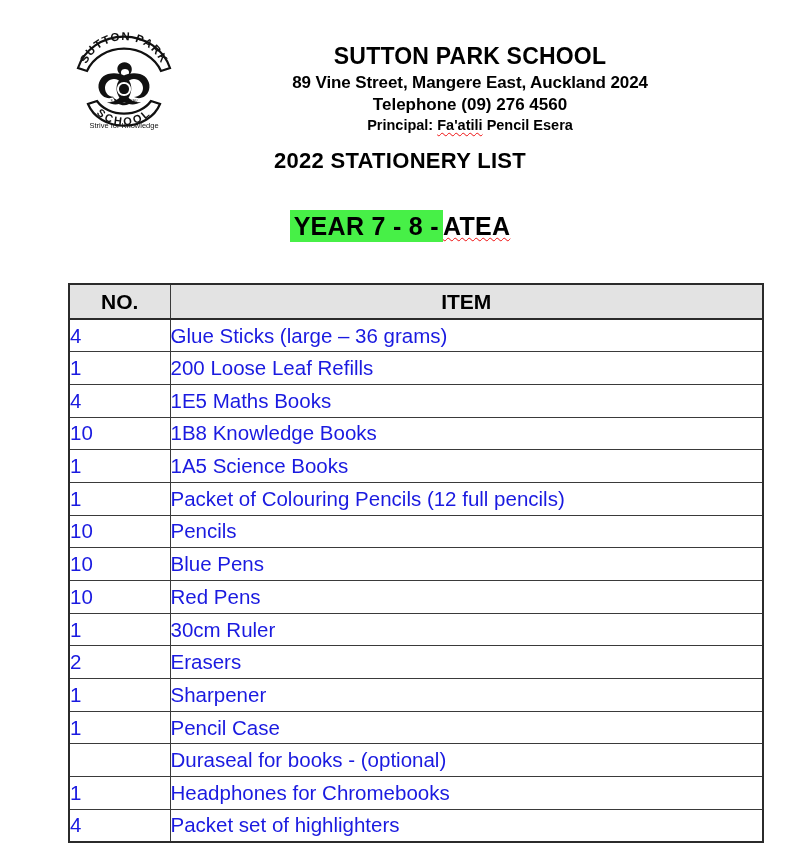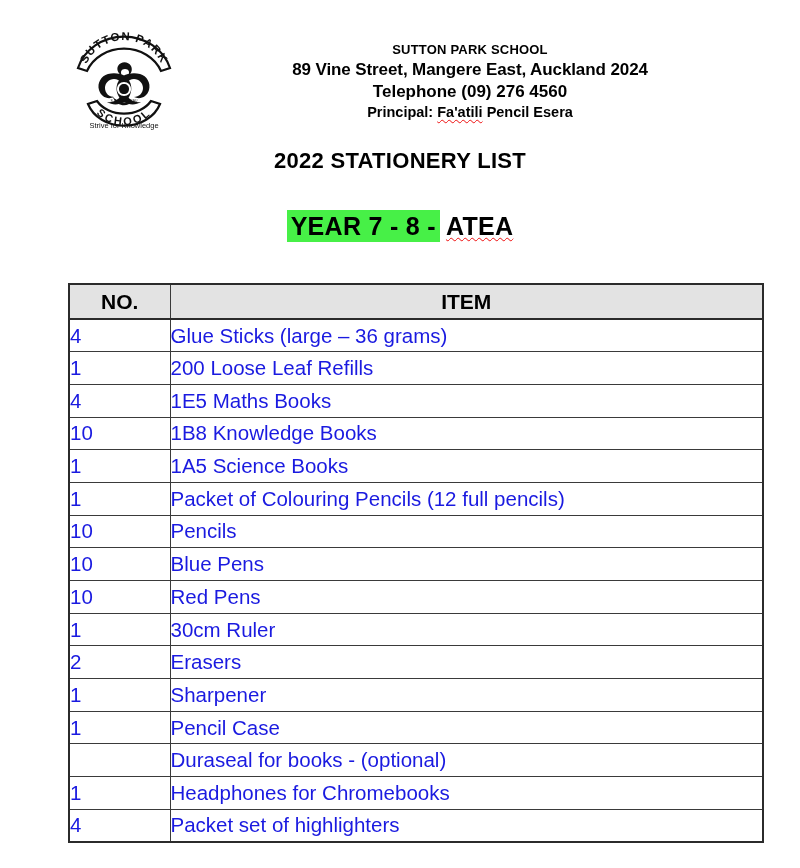--- a/index.html
+++ b/index.html
@@ -41,7 +41,7 @@
   }
 
   .school-name {
-    font-size: 13px;
+    font-size: 23px;
     font-weight: bold;
     letter-spacing: 0.2px;
   }

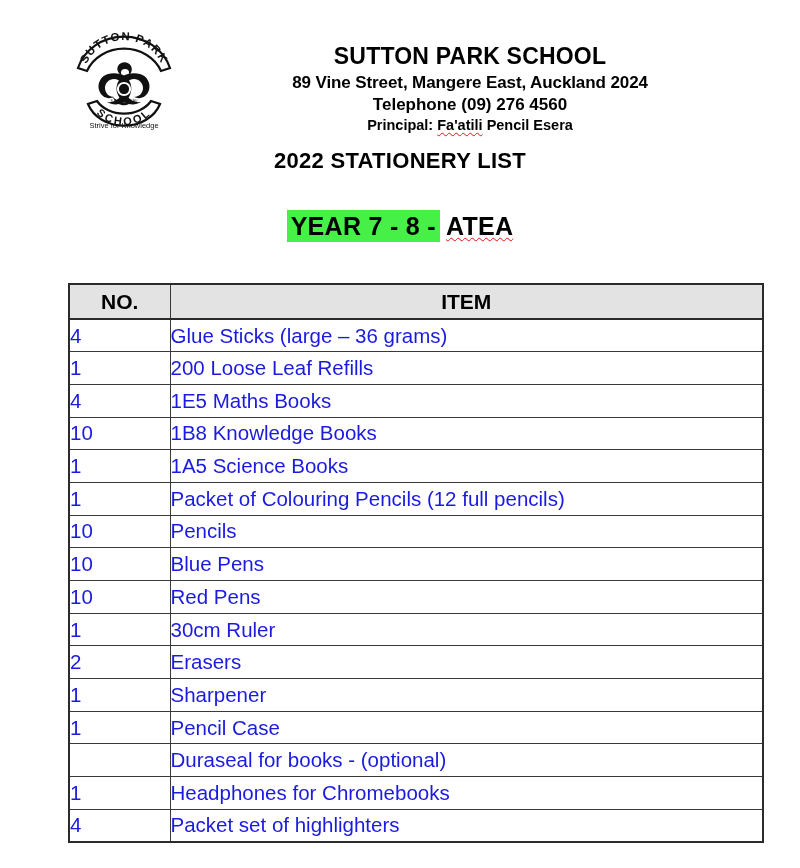--- a/index.html
+++ b/index.html
@@ -92,7 +92,6 @@
   }
 
   .year-line .atea {
-    padding-left: 6px;
   }
 
   

